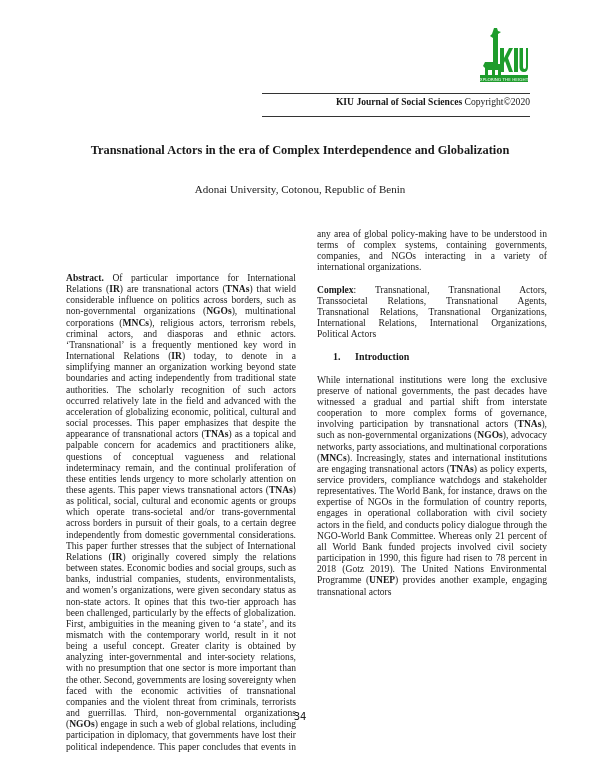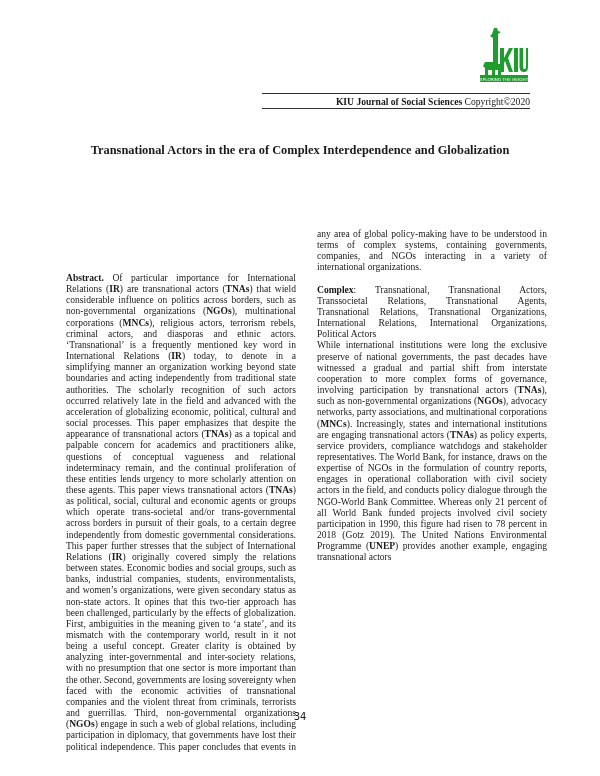--- a/index.html
+++ b/index.html
@@ -6,7 +6,7 @@
   body { width:600px; height:776px; position:relative; overflow:hidden;
          font-family:"Liberation Serif", "DejaVu Serif", serif; color:#1a1a1a; }
   .logo { position:absolute; left:480px; top:26px; width:48px; height:60px; }
-  .hdr { position:absolute; left:262px; top:93px; width:268px; border-top:1px solid #333; border-bottom:1px solid #333; padding:2px 0 0 0; }
+  .hdr { position:absolute; left:262px; top:93px; width:268px; border-top:1px solid #333; border-bottom:1px solid #333; padding:2px 0 8px 0; }
   .hdr-line { font-size:9.6px; line-height:12px; text-align:right; white-space:nowrap; }
   .hdr-line b { font-weight:bold; }
   .title { position:absolute; left:0; width:600px; top:143px; text-align:center; font-size:12.4px; font-weight:bold; }

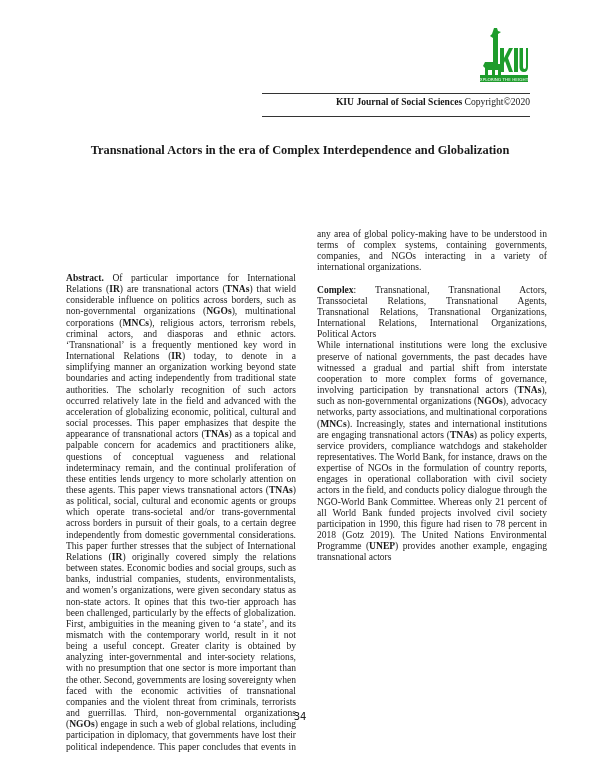--- a/index.html
+++ b/index.html
@@ -47,6 +47,7 @@
 
 <div class="title">Transnational Actors in the era of Complex Interdependence and Globalization</div>
 <div class="author">
+  <div>Adonai University, Cotonou, Republic of Benin</div>
 </div>
 
 <div class="col col-left">

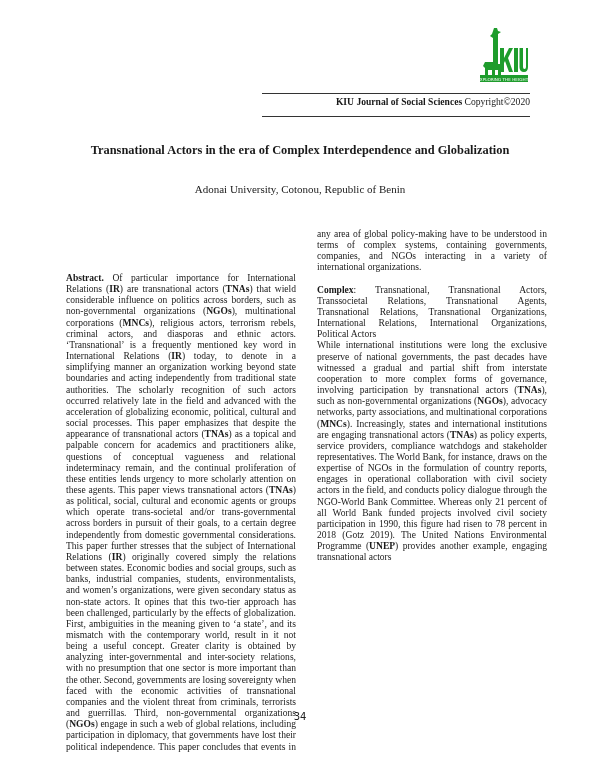--- a/index.html
+++ b/index.html
@@ -57,6 +57,7 @@
 <div class="col col-right" id="rightcol">
     <p style="margin: 0px;"><span>any area of global policy-making have to be understood in terms of complex systems, containing governments, companies, and NGOs interacting in a variety of international organizations.</span></p>
   <p class="kw"><b>Complex</b><span>: Transnational, Transnational Actors, Transsocietal Relations, Transnational Agents, Transnational Relations, Transnational Organizations, International Relations, International Organizations, Political Actors</span></p>
+  <p class="sec"><span class="num">1.</span><span>Introduction</span></p>
   <p><span>While international institutions were long the exclusive preserve of national governments, the past decades have witnessed a gradual and partial shift from interstate cooperation to more complex forms of governance, involving participation by transnational actors (</span><b>TNAs</b><span>), such as non-governmental organizations (</span><b>NGOs</b><span>), advocacy networks, party associations, and multinational corporations (</span><b>MNCs</b><span>). Increasingly, states and international institutions are engaging transnational actors (</span><b>TNAs</b><span>) as policy experts, service providers, compliance watchdogs and stakeholder representatives. The World Bank, for instance, draws on the expertise of NGOs in the formulation of country reports, engages in operational collaboration with civil society actors in the field, and conducts policy dialogue through the NGO-World Bank Committee. Whereas only 21 percent of all World Bank funded projects involved civil society participation in 1990, this figure had risen to 78 percent in 2018 (Gotz 2019). The United Nations Environmental Programme (</span><b>UNEP</b><span>) provides another example, engaging transnational actors</span></p>
 </div>
 

